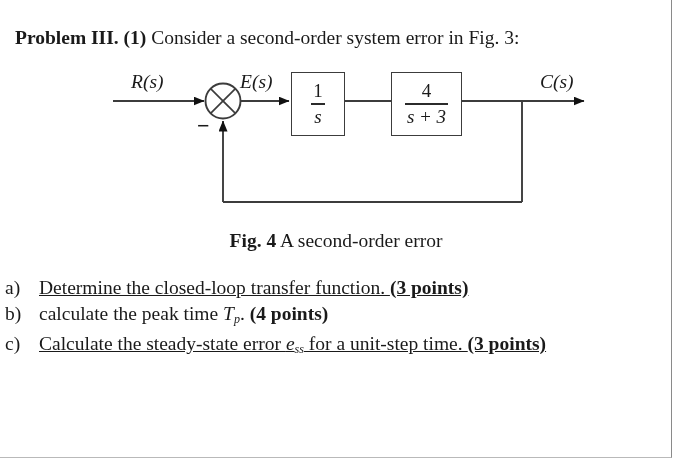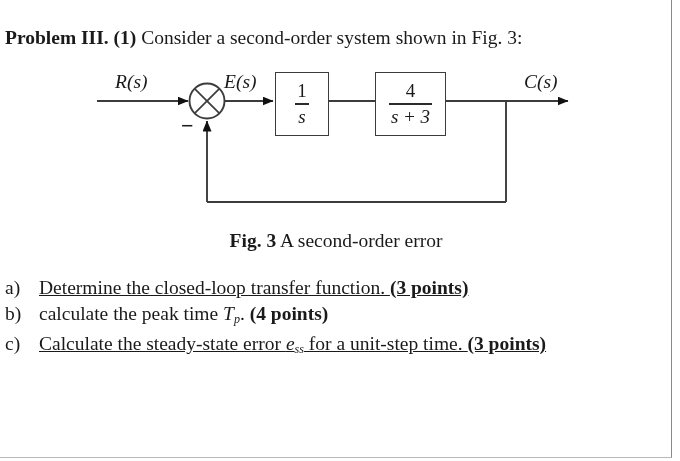--- a/index.html
+++ b/index.html
@@ -41,7 +41,7 @@
     left: 5px;
     top: 26px;
   }
-  #problem-heading .lead { font-weight: bold; }
+  #problem-heading .lead { font-weight: bold; margin-left: 10px; }
   .bold { font-weight: bold; }
 
   

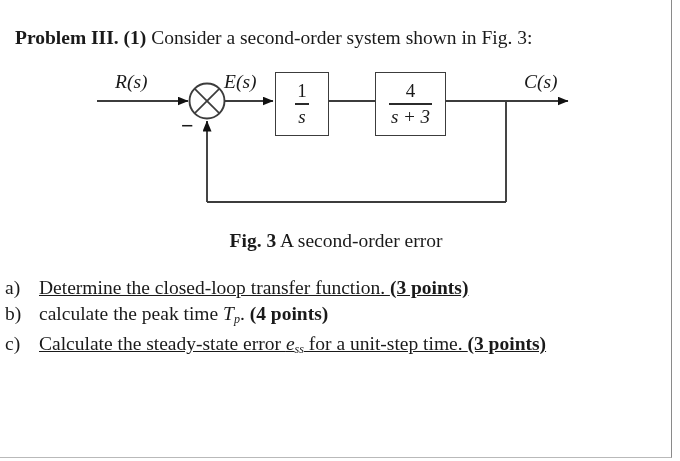--- a/index.html
+++ b/index.html
@@ -153,7 +153,7 @@
 
 <div id="page-frame"></div>
 
-<div class="stmt" id="problem-heading"><span class="lead">Problem III. (1)</span><span> Consider a second-order system shown in Fig. 3:</span></div>
+<div class="stmt" id="problem-heading"><span class="lead">Problem III. (1)</span><span> Consider a second-order system error in Fig. 3:</span></div>
 
 <div id="diagram">
 

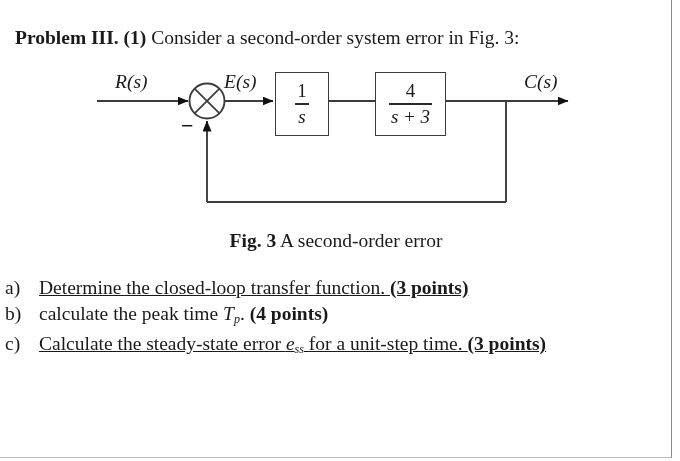--- a/index.html
+++ b/index.html
@@ -47,7 +47,7 @@
   
   #diagram {
     position: absolute;
-    left: 0;
+    left: 16px;
     top: 55px;
     width: 583px;
     height: 160px;

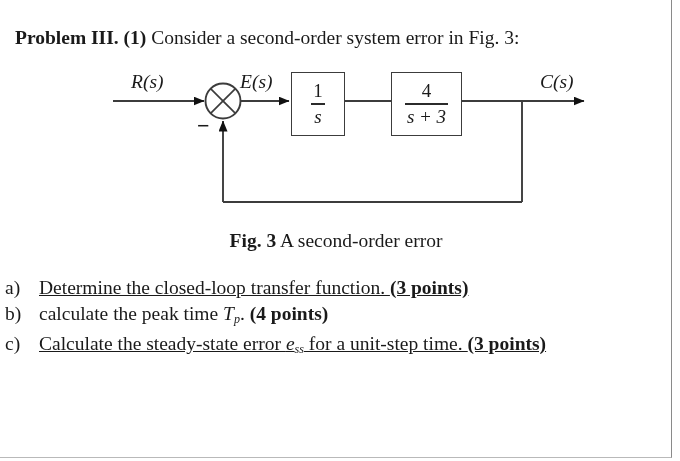--- a/index.html
+++ b/index.html
@@ -207,7 +207,7 @@
   </div>
 </div>
 
-<div id="fig-caption"><span class="bold">Fig. 3</span><span> A second-order error</span></div>
+<div id="fig-caption"><span class="bold">Fig. 4</span><span> A second-order error</span></div>
 
 <div id="question-list">
 

